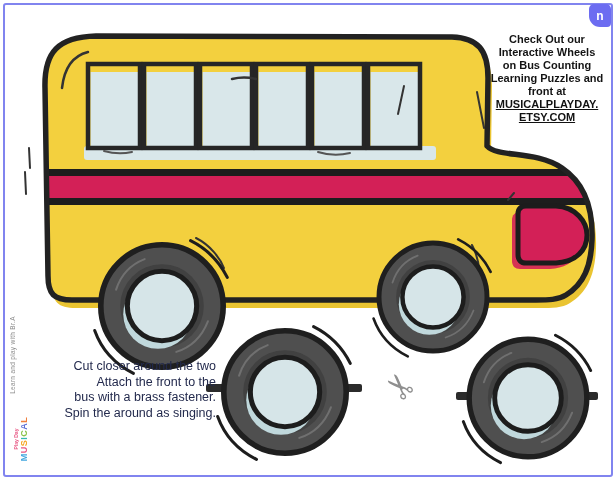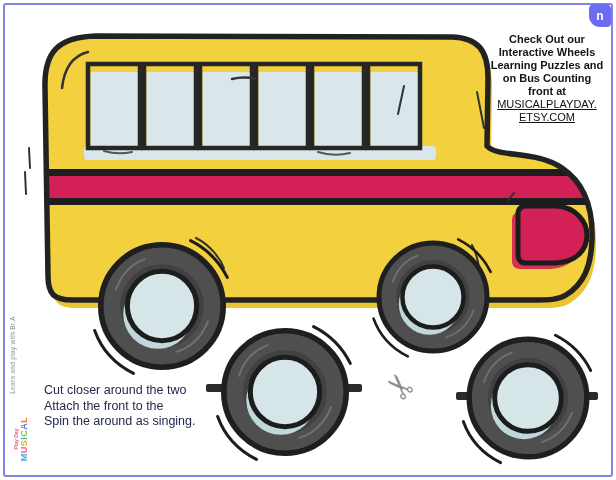--- a/index.html
+++ b/index.html
@@ -117,8 +117,8 @@
   <div class="promo">
     <div>Check Out our</div>
     <div>Interactive Wheels</div>
+    <div>on Bus Counting</div>
     <div>Learning Puzzles and</div>
-    <div>on Bus Counting</div>
     <div>front at</div>
     <span class="promo-link">
       <span>MUSICALPLAYDAY.</span><br>

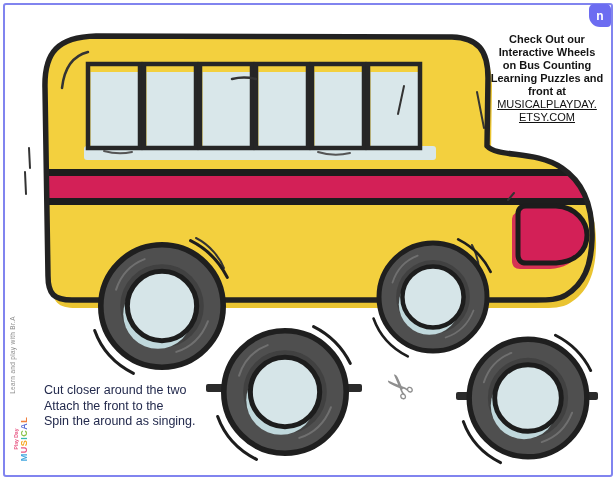--- a/index.html
+++ b/index.html
@@ -13,7 +13,7 @@
            display:flex;align-items:center;justify-content:center;z-index:40;cursor:pointer;}
   .promo{position:absolute;left:486px;top:33px;width:122px;text-align:center;z-index:20;
          color:#141414;font-weight:700;font-size:11px;line-height:13px;}
-  .promo-link{display:block;text-decoration:underline;color:#111;font-weight:400;cursor:pointer;}
+  .promo-link{display:block;text-decoration:underline;color:#111;font-weight:700;cursor:pointer;}
   .instructions{position:absolute;left:44px;top:383px;width:172px;text-align:left;z-index:20;
                 color:#232a4d;font-size:12.5px;line-height:15.5px;}
   .credit{position:absolute;left:-39px;top:349px;width:108px;height:12px;text-align:center;

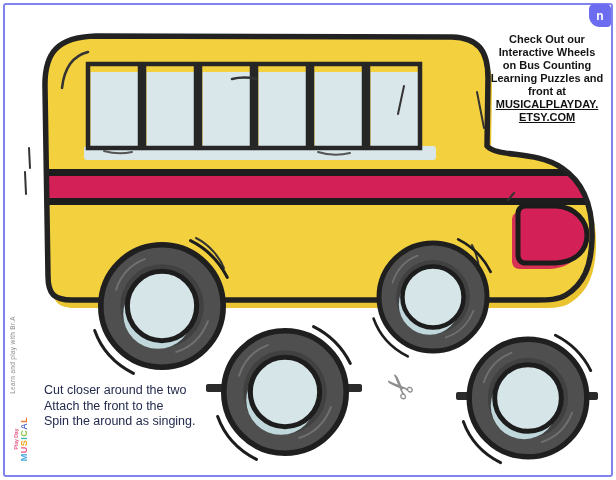--- a/index.html
+++ b/index.html
@@ -14,7 +14,7 @@
   .promo{position:absolute;left:486px;top:33px;width:122px;text-align:center;z-index:20;
          color:#141414;font-weight:700;font-size:11px;line-height:13px;}
   .promo-link{display:block;text-decoration:underline;color:#111;font-weight:700;cursor:pointer;}
-  .instructions{position:absolute;left:44px;top:383px;width:172px;text-align:left;z-index:20;
+  .instructions{position:absolute;left:44px;top:359px;width:172px;text-align:right;z-index:20;
                 color:#232a4d;font-size:12.5px;line-height:15.5px;}
   .credit{position:absolute;left:-39px;top:349px;width:108px;height:12px;text-align:center;
           transform:rotate(-90deg);font-size:6.5px;letter-spacing:.3px;color:#8d8d8d;z-index:20;}

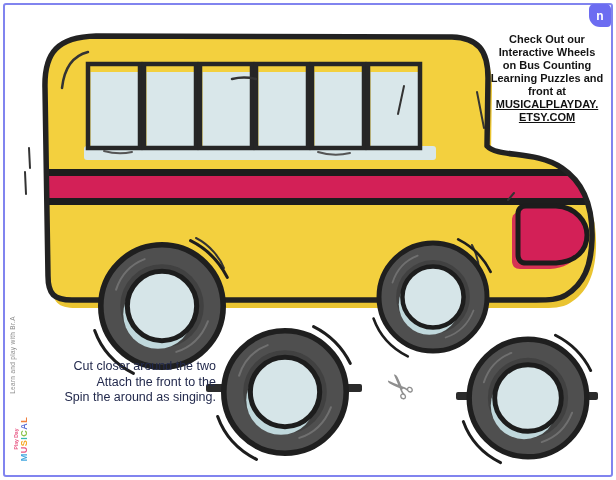--- a/index.html
+++ b/index.html
@@ -129,6 +129,7 @@
   <div class="instructions">
     <div>Cut closer around the two</div>
     <div>Attach the front to the</div>
+    <div>bus with a brass fastener.</div>
     <div>Spin the around as singing.</div>
   </div>
 

